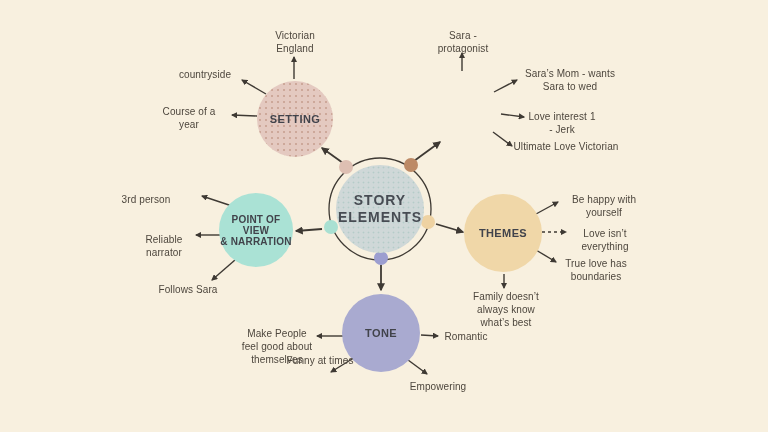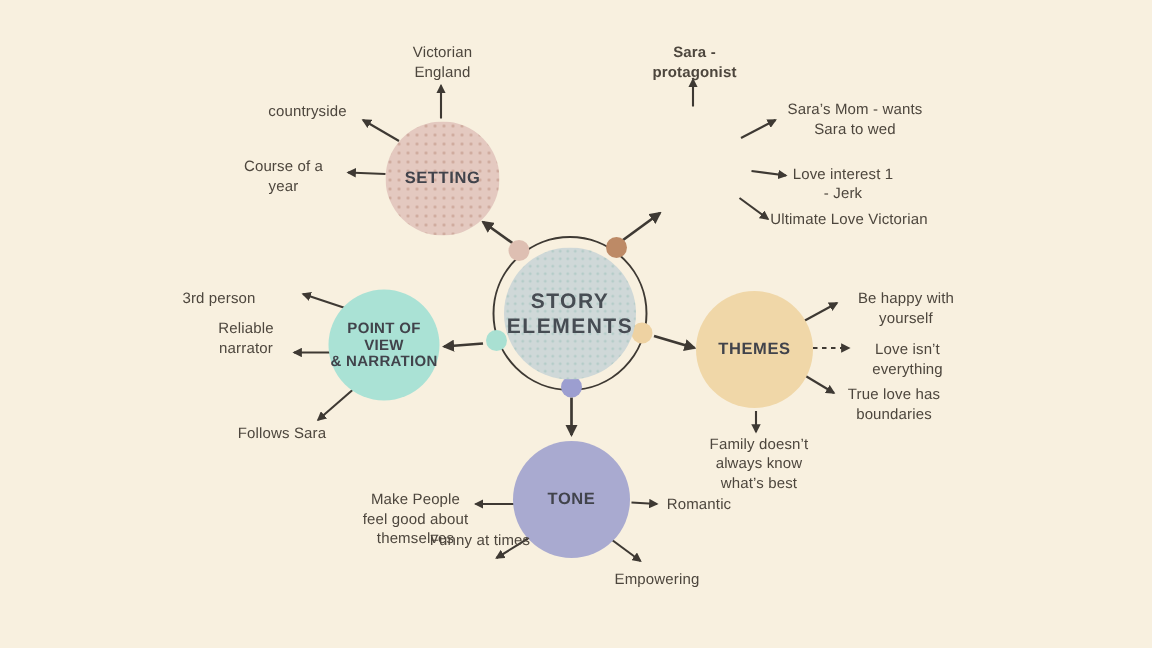--- a/index.html
+++ b/index.html
@@ -123,7 +123,7 @@
   <div class="item" style="left:189px;top:105px;">Course of a
 year</div>
 
-  <div class="item" style="left:463px;top:29px;font-weight:bold;">Sara -
+  <div class="item" style="left:463px;top:29px;">Sara -
 protagonist</div>
   <div class="item" style="left:570px;top:67px;">Sara’s Mom - wants
 Sara to wed</div>

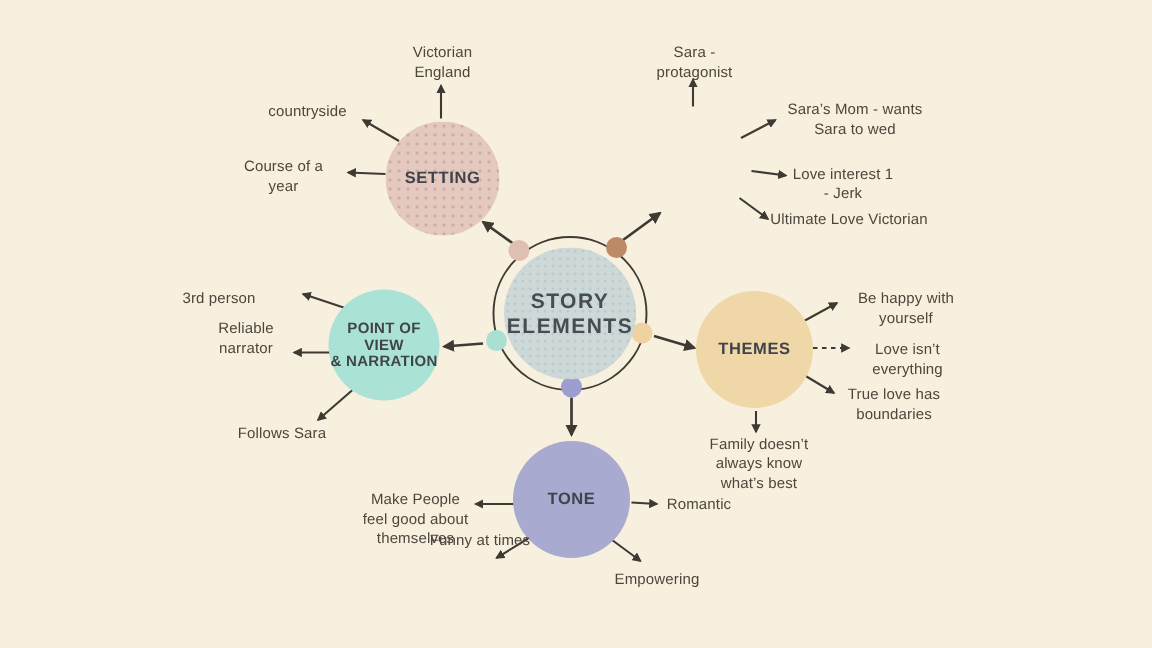--- a/index.html
+++ b/index.html
@@ -132,7 +132,7 @@
   <div class="item" style="left:566px;top:140px;">Ultimate Love Victorian</div>
 
   <div class="item" style="left:146px;top:193px;">3rd person</div>
-  <div class="item" style="left:164px;top:213px;">Reliable
+  <div class="item" style="left:164px;top:233px;">Reliable
 narrator</div>
   <div class="item" style="left:188px;top:283px;">Follows Sara</div>
 

